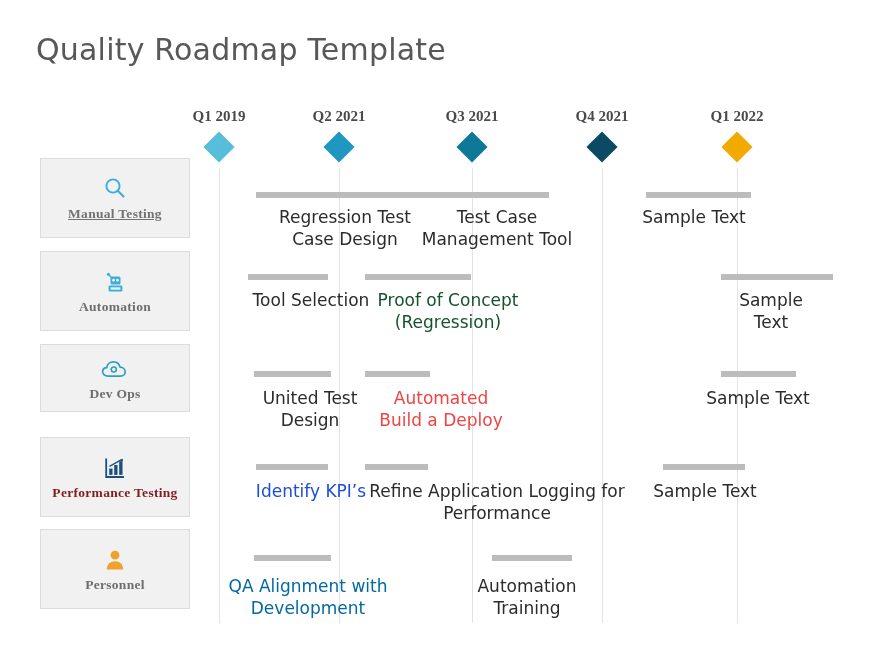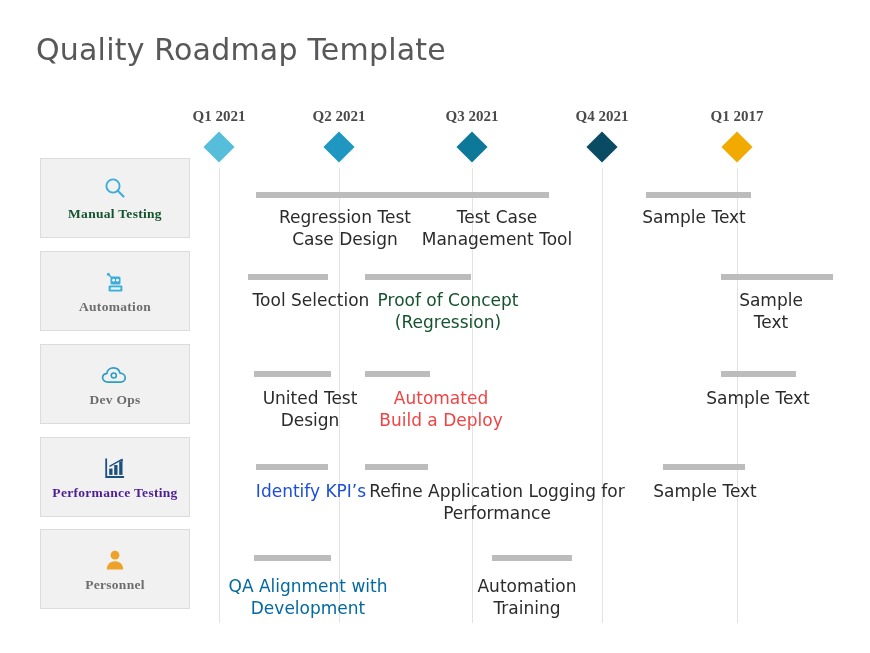--- a/index.html
+++ b/index.html
@@ -124,7 +124,7 @@
       <div class="gridline" style="left: 737px; background: rgb(227, 227, 227);"></div>
     </div>
   <div id="quarter-headers">
-      <div class="quarter-label" style="left: 219px;">Q1 2021</div>
+      <div class="quarter-label" style="left: 219px;">Q1 2019</div>
       <div class="diamond" style="left: 219px; background: rgb(86, 189, 219);"></div>
       <div class="quarter-label" style="left: 339px;">Q2 2021</div>
       <div class="diamond" style="left: 339px; background: rgb(31, 151, 193);"></div>

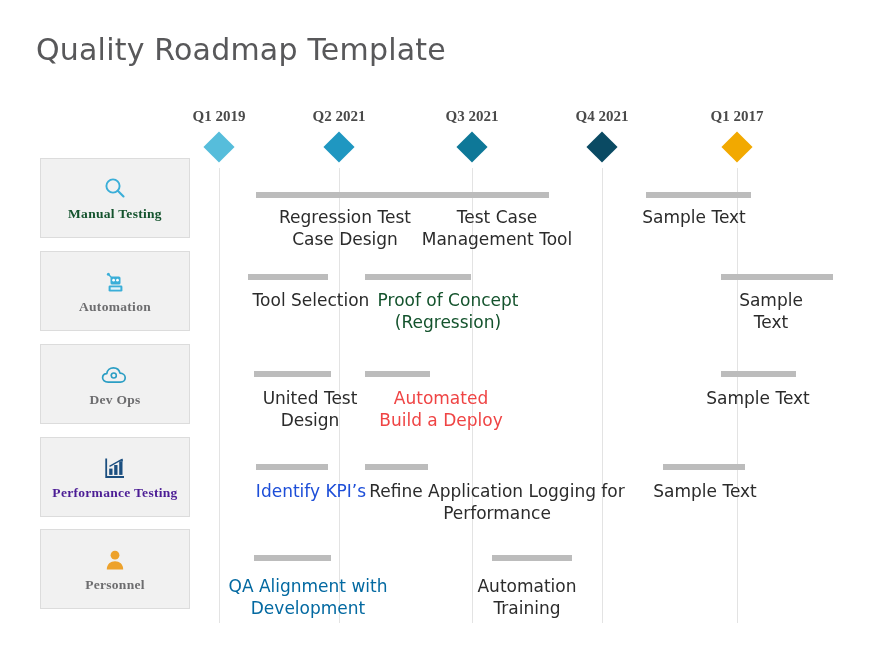--- a/index.html
+++ b/index.html
@@ -132,7 +132,7 @@
       <div class="diamond" style="left: 472px; background: rgb(14, 120, 152);"></div>
       <div class="quarter-label" style="left: 602px; text-align: center;">Q4 2021</div>
       <div class="diamond" style="left: 602px; background: rgb(10, 74, 99);"></div>
-      <div class="quarter-label" style="left: 737px;">Q1 2017</div>
+      <div class="quarter-label" style="left: 737px;">Q1 2022</div>
       <div class="diamond" style="left: 737px; background: rgb(242, 169, 0);"></div>
     </div>
   <div id="category-boxes">

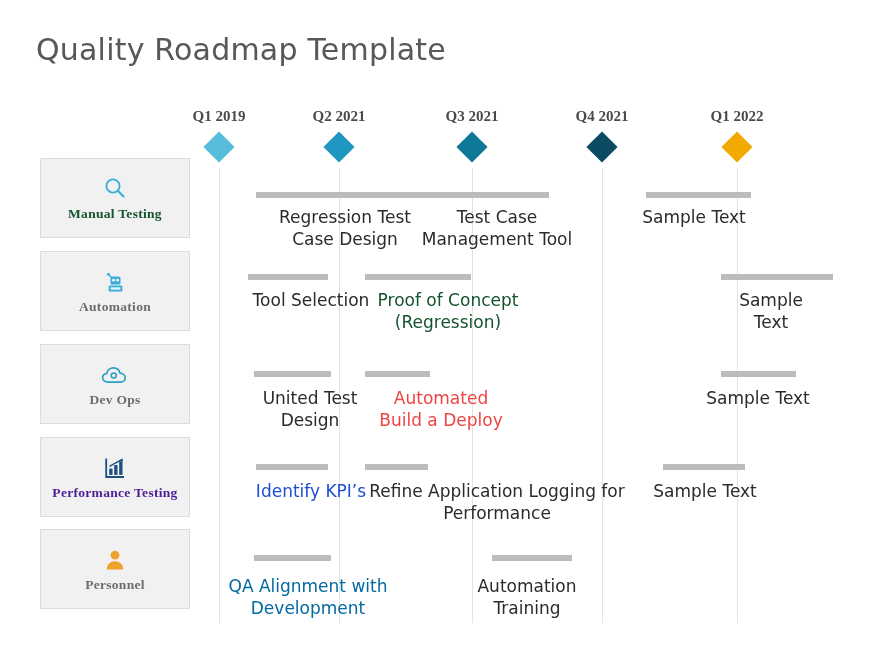--- a/index.html
+++ b/index.html
@@ -143,7 +143,7 @@
             <line x1="15.8" y1="14.8" x2="21.5" y2="20.5" stroke="#3aaed8" stroke-width="2.1" stroke-linecap="round"></line>
           </svg>
         </div>
-        <div class="cat-label" style="color: #14532d;">Manual Testing</div>
+        <div class="cat-label" style="color: #737373; text-decoration: underline;">Manual Testing</div>
       </div>
       <div class="cat-box" style="top: 251px; height: 80px; background: rgb(241, 241, 241); border-color: rgb(220, 220, 220);">
         <div class="cat-icon">

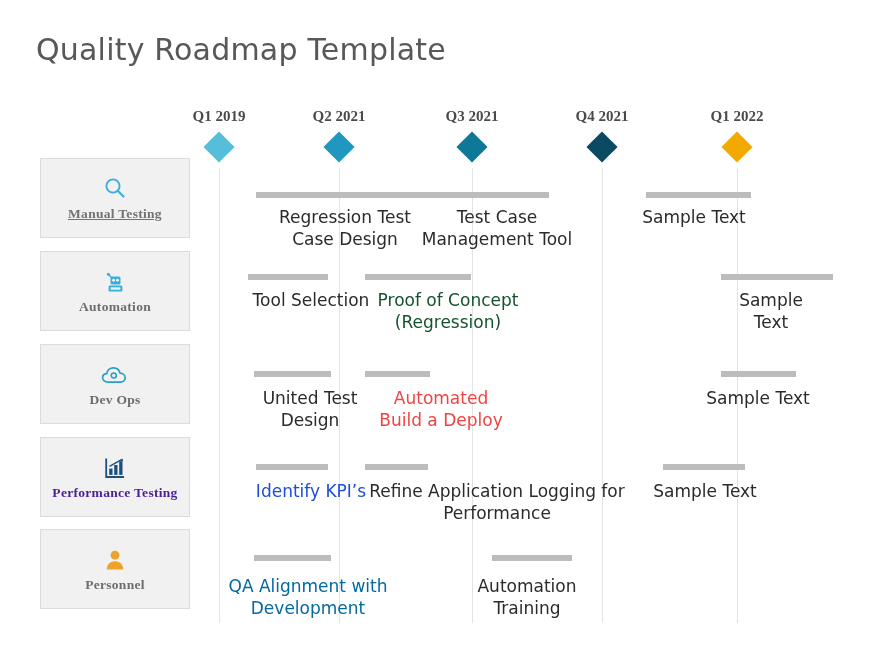--- a/index.html
+++ b/index.html
@@ -159,7 +159,7 @@
         </div>
         <div class="cat-label" style="color: rgb(109, 109, 111);">Automation</div>
       </div>
-      <div class="cat-box" style="top: 344px; height: 80px; background: rgb(241, 241, 241); border-color: rgb(220, 220, 220);">
+      <div class="cat-box" style="top: 344px; height: 68px; background: rgb(241, 241, 241); border-color: rgb(220, 220, 220);">
         <div class="cat-icon">
           <svg width="30" height="24" viewBox="0 0 30 24">
             <path d="M8.2 19.2 C4.4 19.2 2.4 16.9 2.6 14.4 C2.8 12.1 4.7 10.6 6.8 10.6 C7.2 7.2 10 4.8 13.4 4.8 C16.7 4.8 19.4 7.1 20 10.2 C23 10.2 25.2 12.2 25.2 14.8 C25.2 17.3 23.2 19.2 20.4 19.2 Z" fill="none" stroke="#2b9ec4" stroke-width="1.7" stroke-linejoin="round"></path>

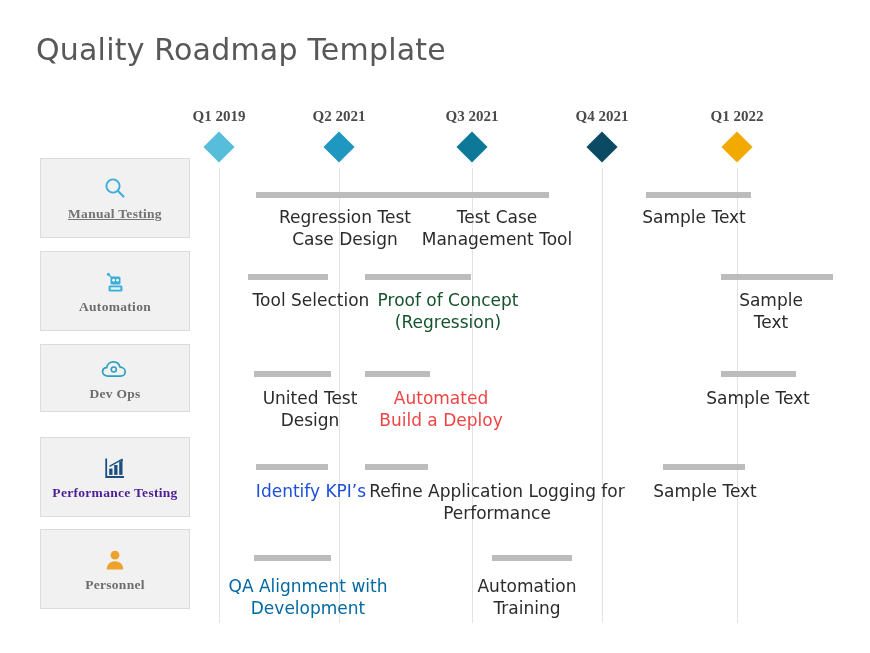--- a/index.html
+++ b/index.html
@@ -181,7 +181,7 @@
             <path d="M19.6 2.6 l0.4 3.0 l-2.8 -1.0 Z" fill="#1b4f80"></path>
           </svg>
         </div>
-        <div class="cat-label" style="color: #4c1d95;">Performance Testing</div>
+        <div class="cat-label" style="color: #7f1d1d;">Performance Testing</div>
       </div>
       <div class="cat-box" style="top: 529px; height: 80px; background: rgb(241, 241, 241); border-color: rgb(220, 220, 220);">
         <div class="cat-icon">

